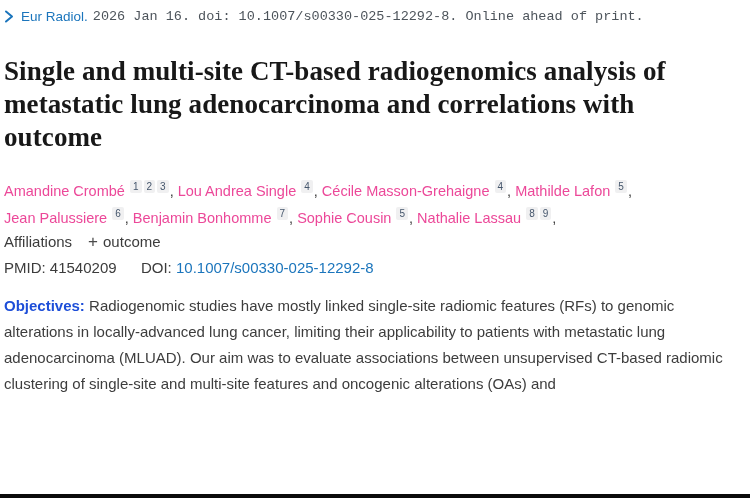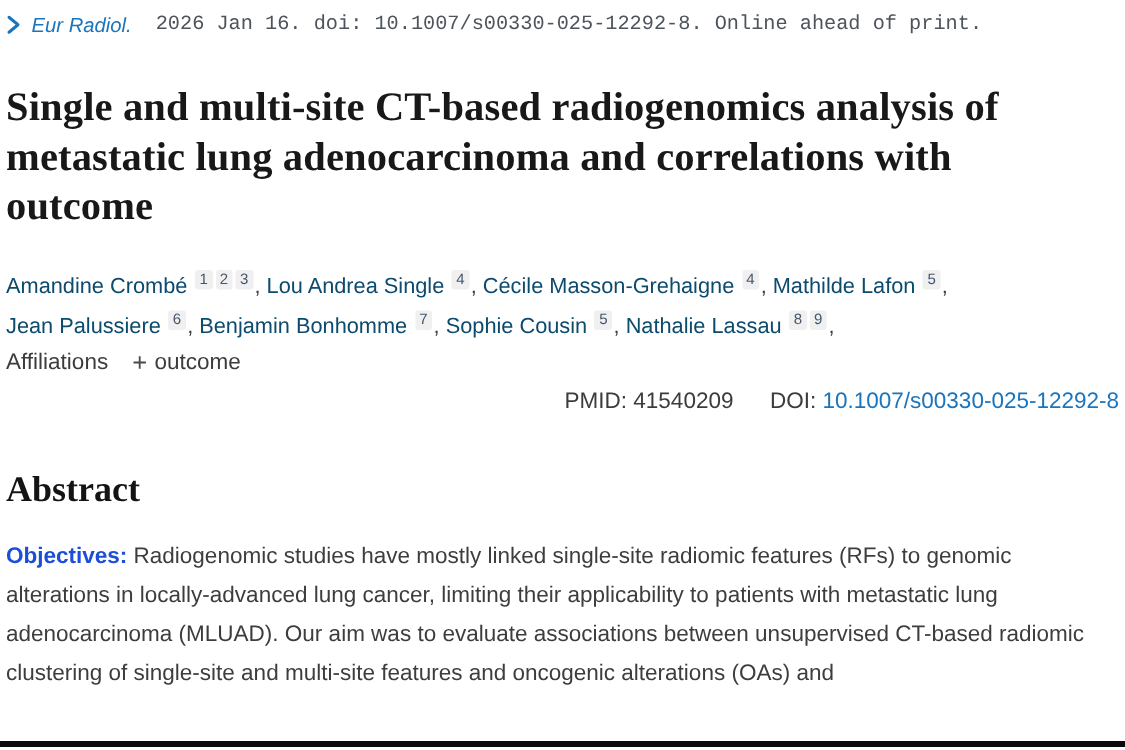--- a/index.html
+++ b/index.html
@@ -26,7 +26,7 @@
     padding: 0; margin-right: 7px;
   }
   .journal-link {
-    color: #1b75bc; text-decoration: none; margin-right: 16px; cursor: pointer; font-style: italic;
+    color: #1b75bc; text-decoration: none; margin-right: 5px; cursor: pointer;
   }
   .citation-details { color: #4d545b; font-family: Liberation Mono, monospace; }
 

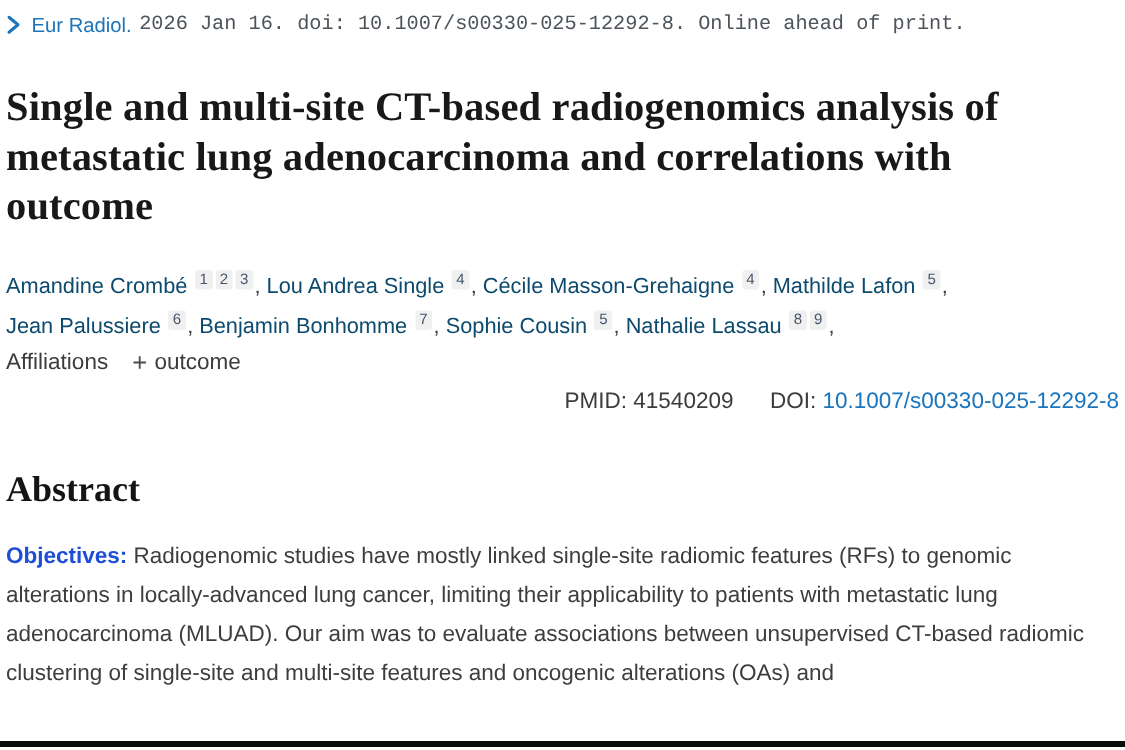--- a/index.html
+++ b/index.html
@@ -50,7 +50,7 @@
     color: #3c3c3c;
     max-width: 745px;
   }
-  .author-link { color: #0c4a6e; text-decoration: none; cursor: pointer; }
+  .author-link { color: #ec4899; text-decoration: none; cursor: pointer; }
   .aff-sup {
     display: inline-block;
     background: #f0f0f1;

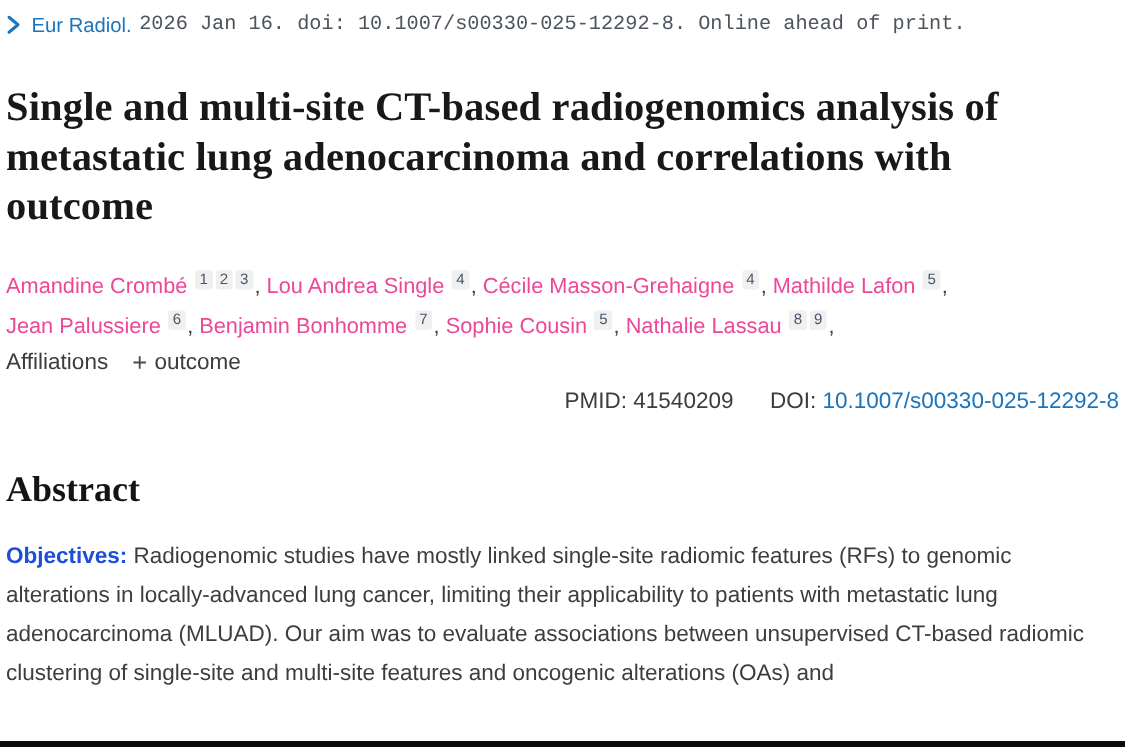--- a/index.html
+++ b/index.html
@@ -87,7 +87,6 @@
     margin-top: 9px;
     font-size: 15px;
     color: #3c3c3c;
-    text-align: right;
   }
   .ids-row .gap { display: inline-block; width: 16px; }
   .doi-link { color: #1b75bc; text-decoration: none; cursor: pointer; }

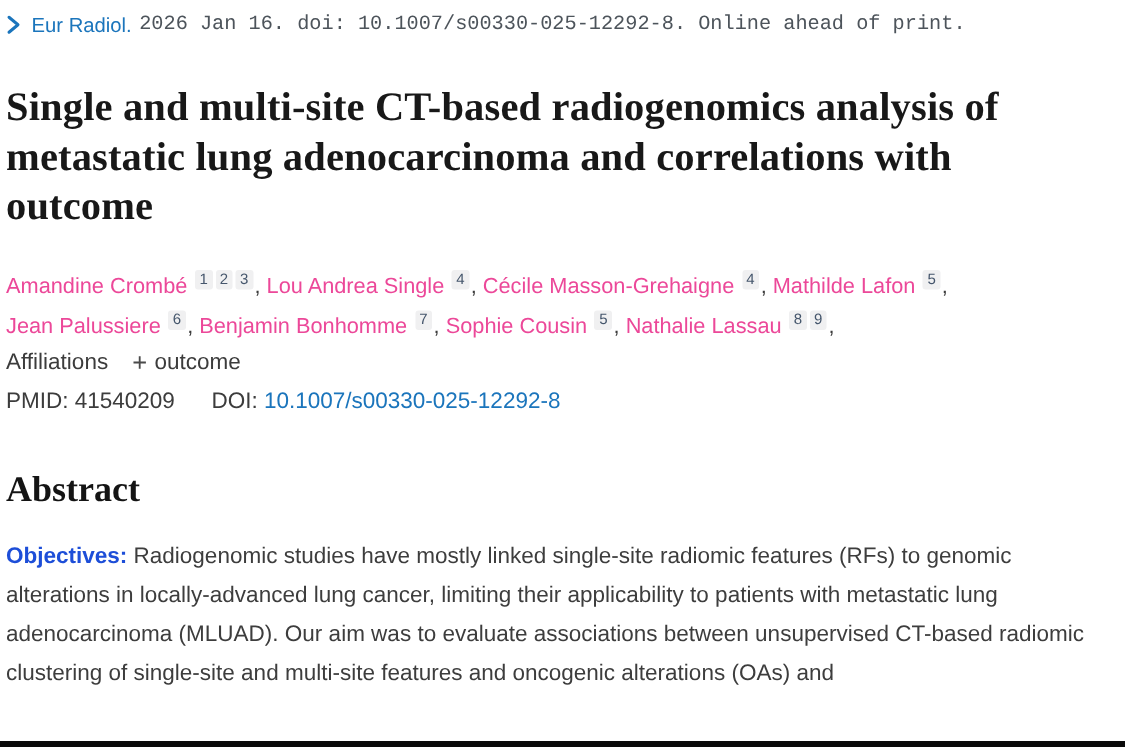--- a/index.html
+++ b/index.html
@@ -180,7 +180,6 @@
     <a class="doi-link">10.1007/s00330-025-12292-8</a>
   </div>
 
-  <h2 class="abstract-heading">Abstract</h2>
   <p class="abstract-text">
     <b>Objectives:</b>
     <span>Radiogenomic studies have mostly linked single-site radiomic features (RFs) to genomic alterations in locally-advanced lung cancer, limiting their applicability to patients with metastatic lung adenocarcinoma (MLUAD). Our aim was to evaluate associations between unsupervised CT-based radiomic clustering of single-site and multi-site features and oncogenic alterations (OAs) and</span>

